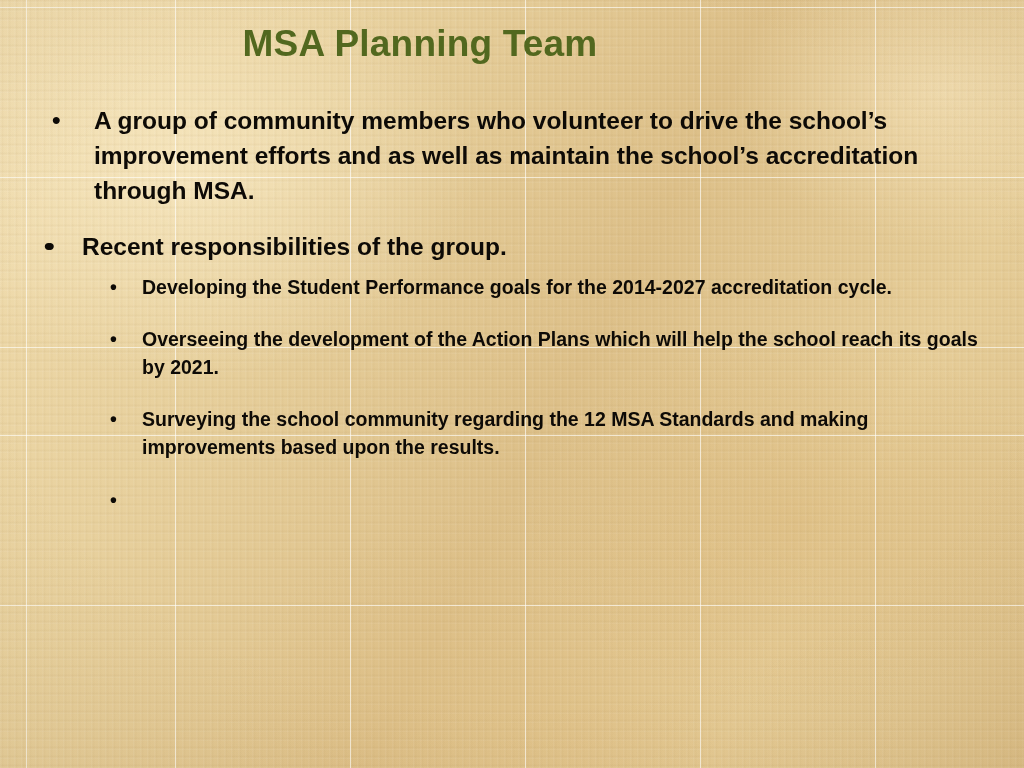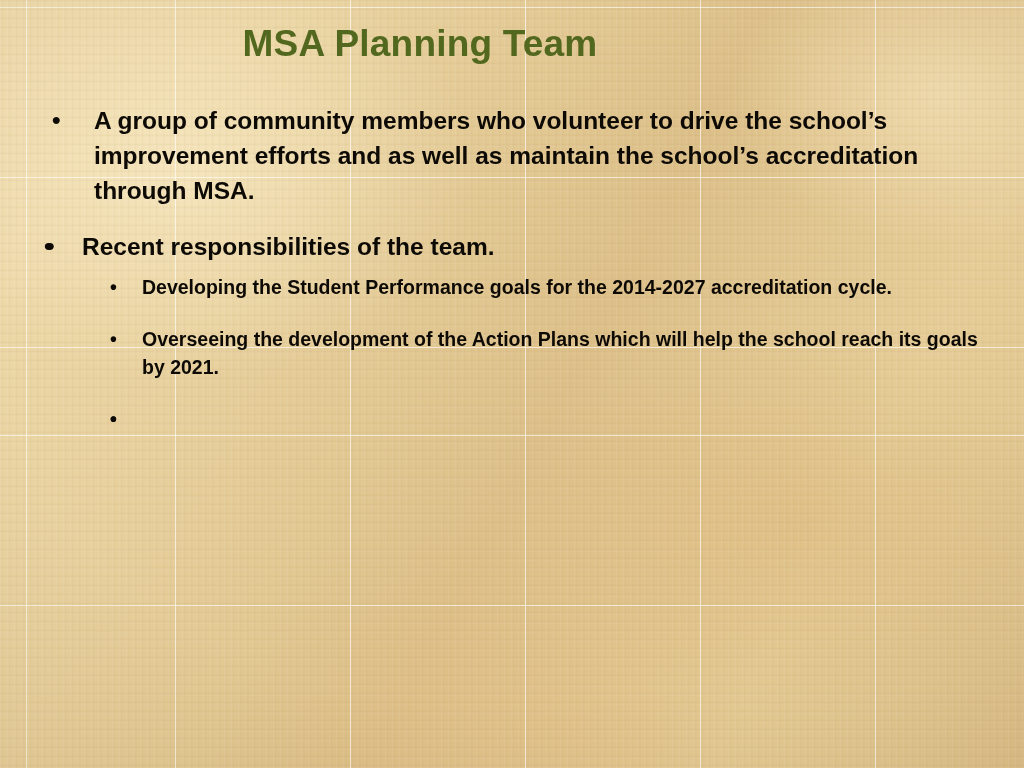--- a/index.html
+++ b/index.html
@@ -194,7 +194,7 @@
 
         <li class="lvl1 heading">
           <span class="bullet-mark">•</span>
-          <span class="bullet-text">Recent responsibilities of the team.</span>
+          <span class="bullet-text">Recent responsibilities of the group.</span>
 
           <div class="sub-wrap">
             <ul class="lvl2">

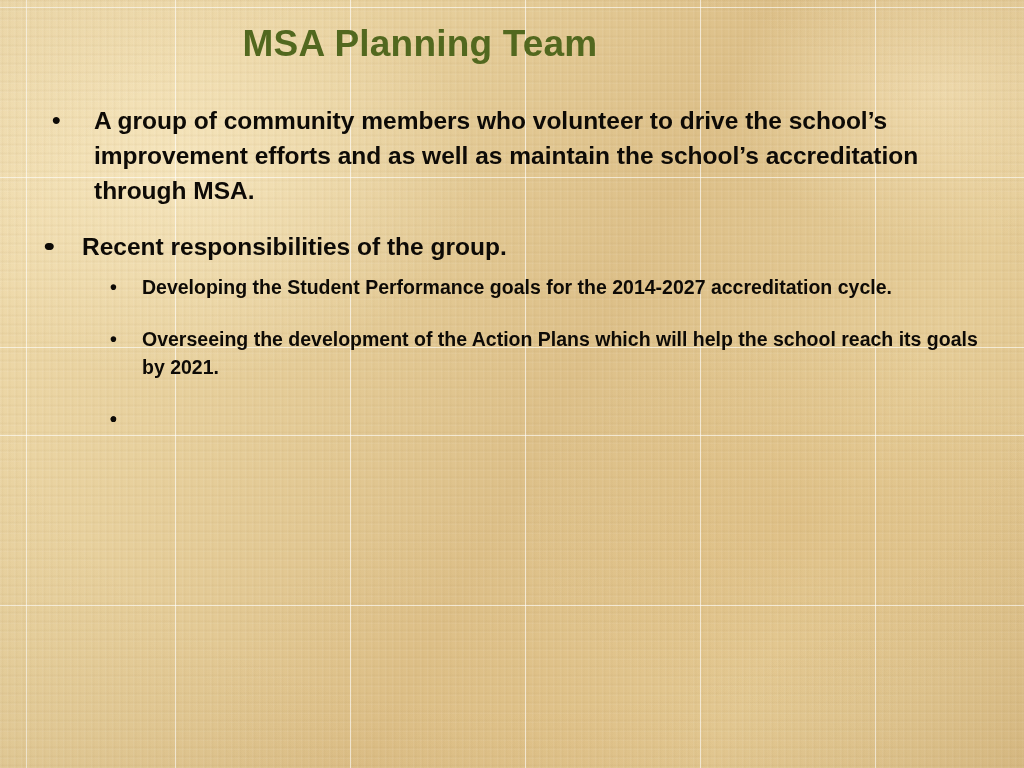--- a/index.html
+++ b/index.html
@@ -211,6 +211,7 @@
 
               <li class="lvl2">
                 <span class="bullet-mark">•</span>
+                <span class="bullet-text">Surveying the school community regarding the 12 MSA Standards and making improvements based upon the results.</span>
               </li>
 
               <li class="lvl2">

